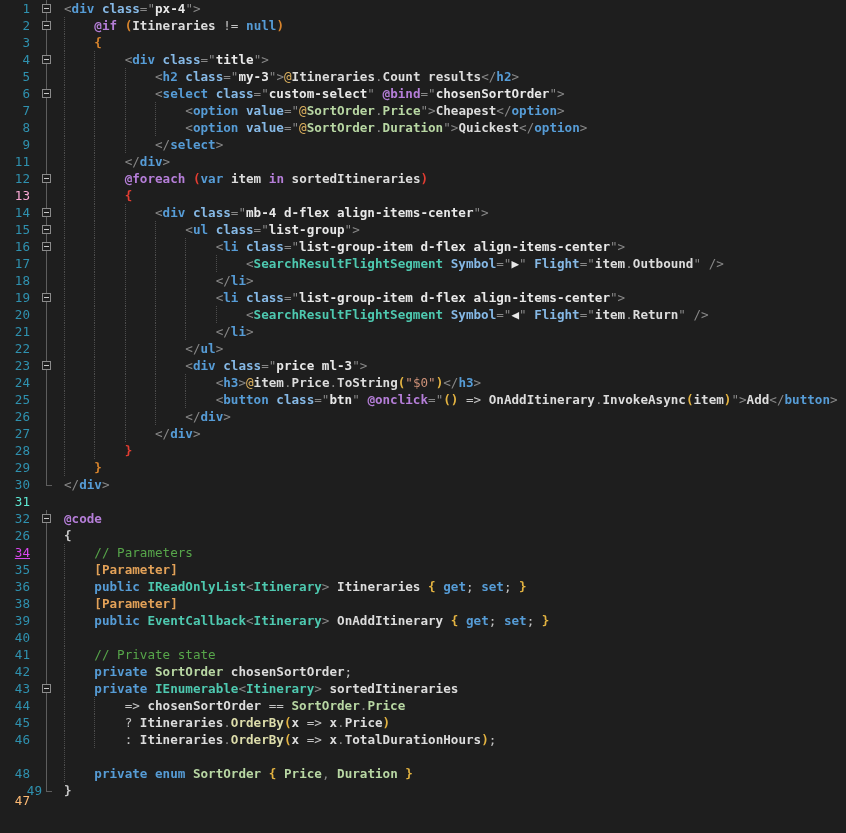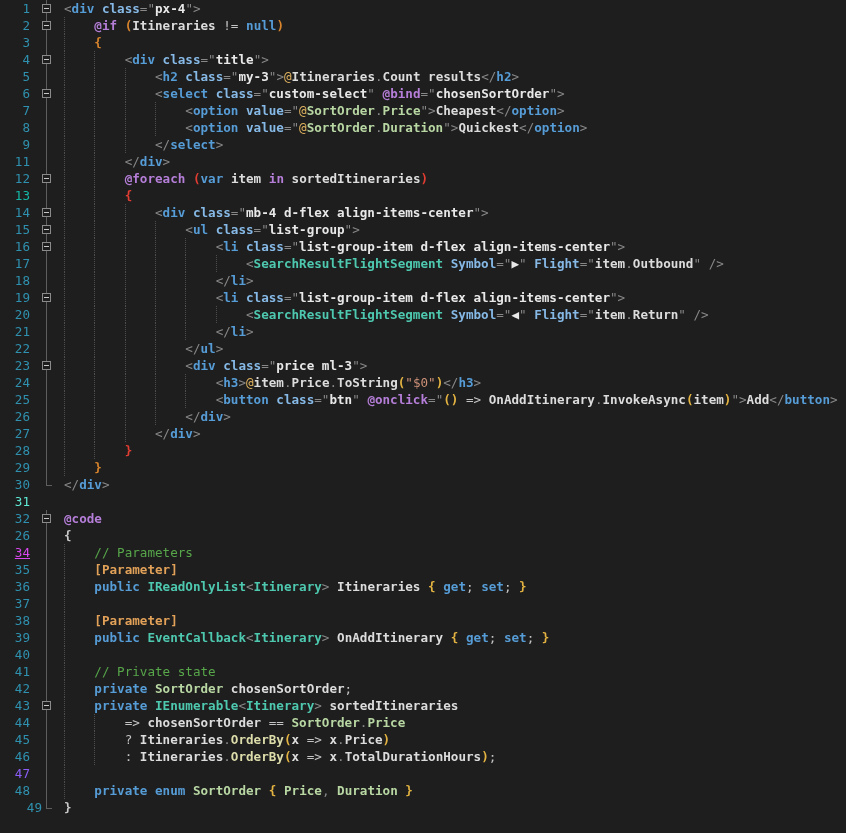--- a/index.html
+++ b/index.html
@@ -134,7 +134,7 @@
       <span class="txt"><span class="tk-sp" style="color: rgb(212, 212, 212);">        </span><span class="tk-ctl" style="color: rgb(181, 126, 216);">@foreach</span><span class="tk-sp" style="color: rgb(212, 212, 212);"> </span><span class="tk-br" style="color: rgb(226, 61, 50);">(</span><span class="tk-kw" style="color: rgb(86, 156, 214);">var</span><span class="tk-sp" style="color: rgb(212, 212, 212);"> </span><span class="tk-id" style="color: rgb(220, 220, 220);">item</span><span class="tk-sp" style="color: rgb(212, 212, 212);"> </span><span class="tk-ctl" style="color: rgb(181, 126, 216);">in</span><span class="tk-sp" style="color: rgb(212, 212, 212);"> </span><span class="tk-id" style="color: rgb(220, 220, 220);">sortedItineraries</span><span class="tk-br" style="color: rgb(226, 61, 50);">)</span></span>
     </div>
     <div class="line">
-      <span class="num" style="color: #14b8a6;">13</span>
+      <span class="num" style="color: #f9a8d4;">13</span>
       <span class="vline" style="border-left-color: rgb(94, 94, 94);"></span>
       <span class="guide" style="left: 64px; border-left-color: rgb(77, 77, 77);"></span>
       <span class="guide" style="left: 94.3312px; border-left-color: rgb(77, 77, 77);"></span>

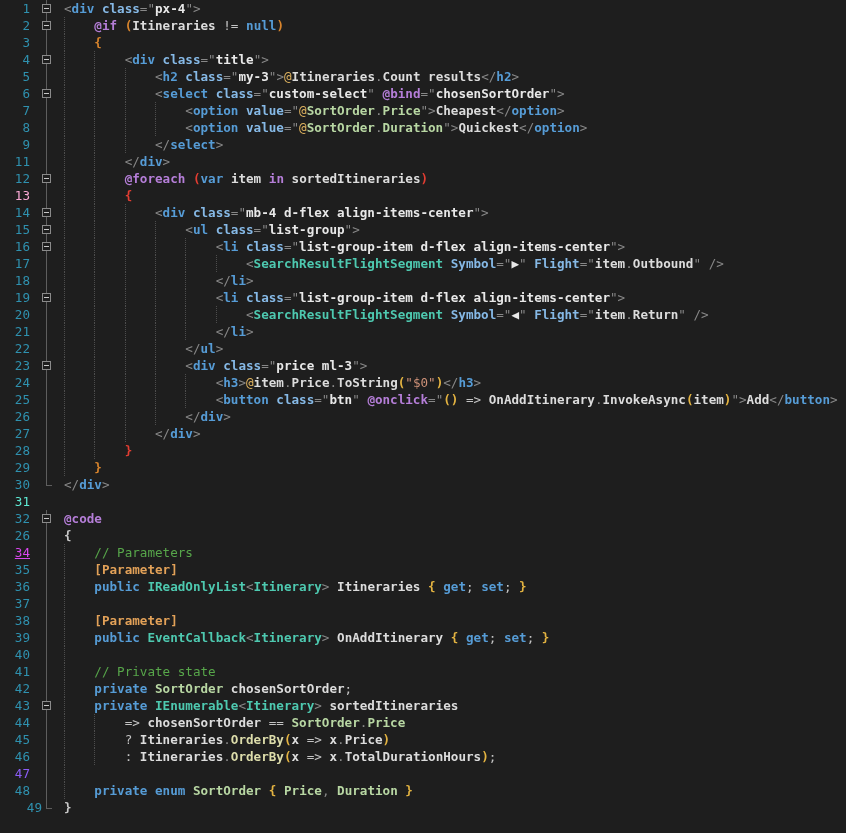--- a/index.html
+++ b/index.html
@@ -344,12 +344,6 @@
       <span class="txt"><span class="tk-sp" style="color: rgb(212, 212, 212);">    </span><span class="tk-kw" style="color: rgb(86, 156, 214);">public</span><span class="tk-sp" style="color: rgb(212, 212, 212);"> </span><span class="tk-ty" style="color: rgb(78, 201, 176);">IReadOnlyList</span><span class="tk-p" style="color: rgb(136, 136, 136);">&lt;</span><span class="tk-ty" style="color: rgb(78, 201, 176);">Itinerary</span><span class="tk-p" style="color: rgb(136, 136, 136);">&gt;</span><span class="tk-sp" style="color: rgb(212, 212, 212);"> </span><span class="tk-id" style="color: rgb(220, 220, 220);">Itineraries</span><span class="tk-sp" style="color: rgb(212, 212, 212);"> </span><span class="tk-go" style="color: rgb(227, 179, 65);">{</span><span class="tk-sp" style="color: rgb(212, 212, 212);"> </span><span class="tk-kw" style="color: rgb(86, 156, 214);">get</span><span class="tk-op" style="color: rgb(197, 197, 197);">;</span><span class="tk-sp" style="color: rgb(212, 212, 212);"> </span><span class="tk-kw" style="color: rgb(86, 156, 214);">set</span><span class="tk-op" style="color: rgb(197, 197, 197);">;</span><span class="tk-sp" style="color: rgb(212, 212, 212);"> </span><span class="tk-go" style="color: rgb(227, 179, 65);">}</span></span>
     </div>
     <div class="line">
-      <span class="num" style="color: rgb(47, 145, 175);">37</span>
-      <span class="vline" style="border-left-color: rgb(94, 94, 94);"></span>
-      <span class="guide" style="left: 64px; border-left-color: rgb(77, 77, 77);"></span>
-      <span class="txt"></span>
-    </div>
-    <div class="line">
       <span class="num" style="color: rgb(47, 145, 175);">38</span>
       <span class="vline" style="border-left-color: rgb(94, 94, 94);"></span>
       <span class="guide" style="left: 64px; border-left-color: rgb(77, 77, 77);"></span>

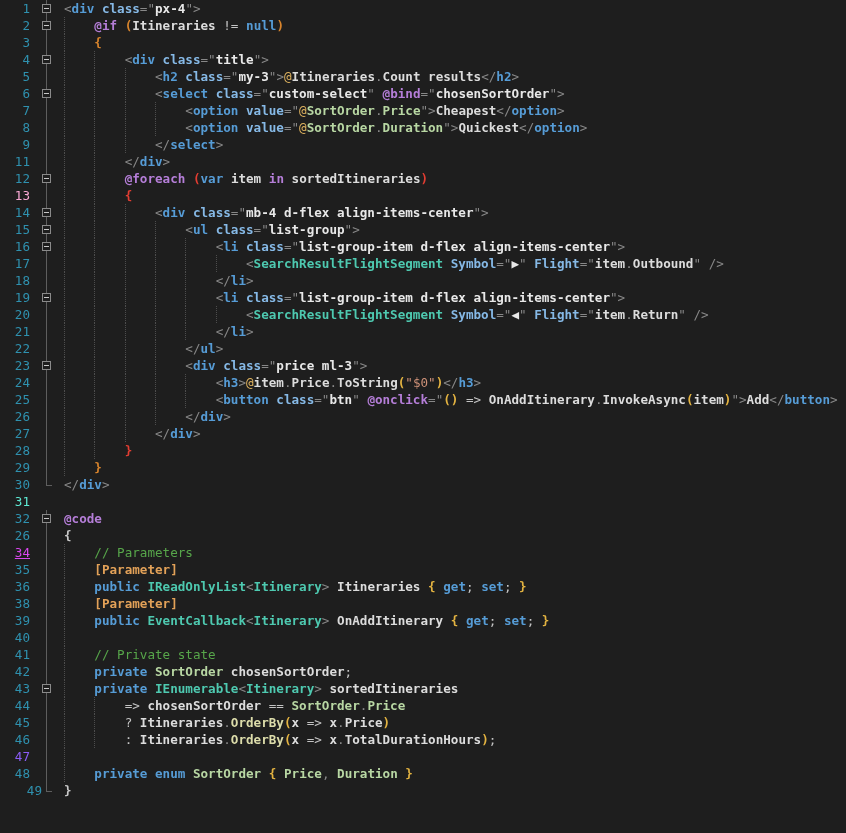--- a/index.html
+++ b/index.html
@@ -404,7 +404,7 @@
       <span class="txt"><span class="tk-sp" style="color: rgb(212, 212, 212);">        </span><span class="tk-op" style="color: rgb(197, 197, 197);">:</span><span class="tk-sp" style="color: rgb(212, 212, 212);"> </span><span class="tk-id" style="color: rgb(220, 220, 220);">Itineraries</span><span class="tk-p" style="color: rgb(136, 136, 136);">.</span><span class="tk-me" style="color: rgb(220, 220, 170);">OrderBy</span><span class="tk-go" style="color: rgb(227, 179, 65);">(</span><span class="tk-id" style="color: rgb(220, 220, 220);">x</span><span class="tk-sp" style="color: rgb(212, 212, 212);"> </span><span class="tk-op" style="color: rgb(197, 197, 197);">=&gt;</span><span class="tk-sp" style="color: rgb(212, 212, 212);"> </span><span class="tk-id" style="color: rgb(220, 220, 220);">x</span><span class="tk-p" style="color: rgb(136, 136, 136);">.</span><span class="tk-id" style="color: rgb(220, 220, 220);">TotalDurationHours</span><span class="tk-go" style="color: rgb(227, 179, 65);">)</span><span class="tk-op" style="color: rgb(197, 197, 197);">;</span></span>
     </div>
     <div class="line">
-      <span class="num" style="color: #8b5cf6;">47</span>
+      <span class="num" style="color: #fdba74; margin-top: 44px;">47</span>
       <span class="vline" style="border-left-color: rgb(94, 94, 94);"></span>
       <span class="guide" style="left: 64px; border-left-color: rgb(77, 77, 77);"></span>
       <span class="txt"></span>

